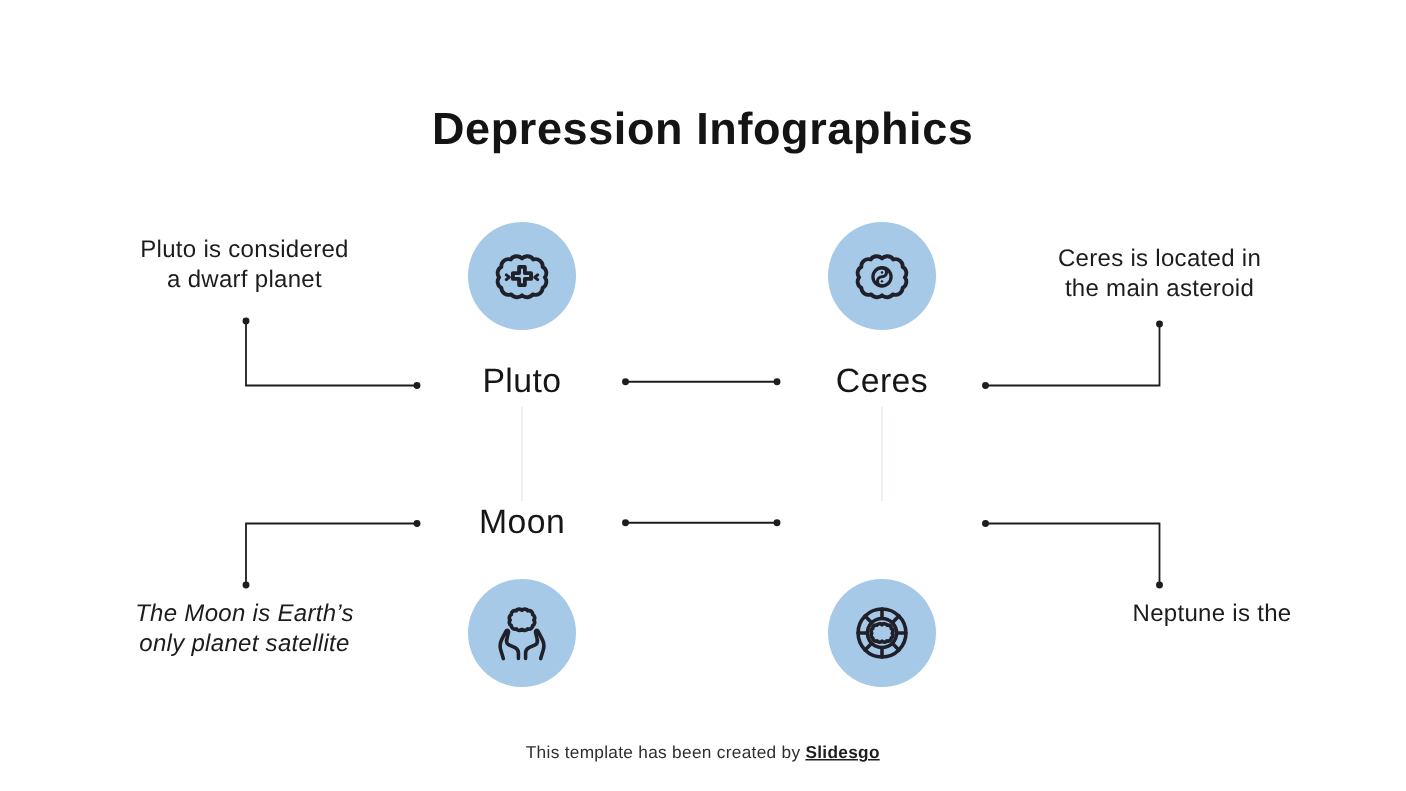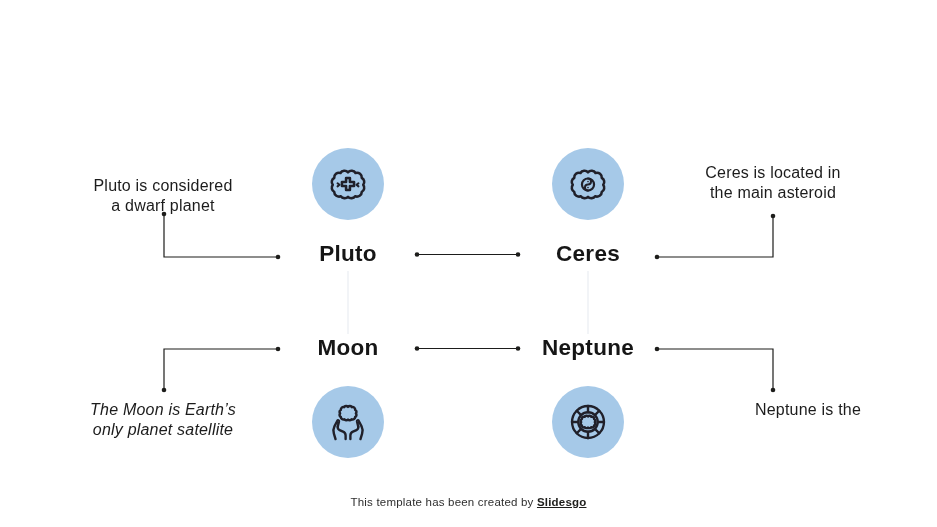--- a/index.html
+++ b/index.html
@@ -84,6 +84,7 @@
     </g>
   </svg>
 
+  <h1 class="title">Depression Infographics</h1>
 
   <div class="icon-circle c-pluto" style="background: rgb(166, 201, 232);">
     <svg width="44" height="44" viewBox="0 0 24 24">

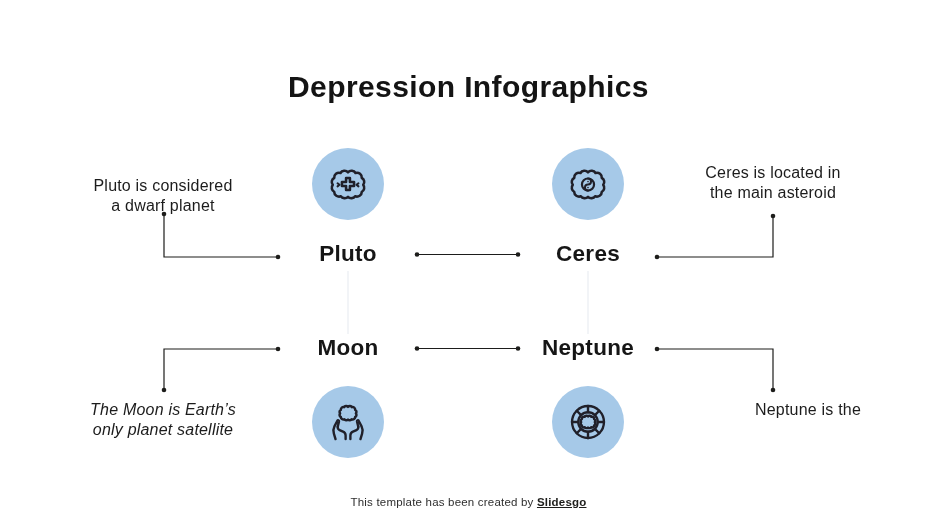--- a/index.html
+++ b/index.html
@@ -33,7 +33,7 @@
     position:absolute;width:240px;text-align:center;
     font-size:16px;font-weight:500;letter-spacing:.2px;line-height:19.5px;color:#1c1c1c;
   }
-  .d-tl{left:43px;top:176px;}
+  .d-tl{left:43px;top:157px;}
   .d-tr{left:653px;top:163px;}
   .d-bl{left:43px;top:400px;font-style:italic;}
   .d-br{left:688px;top:400px;}

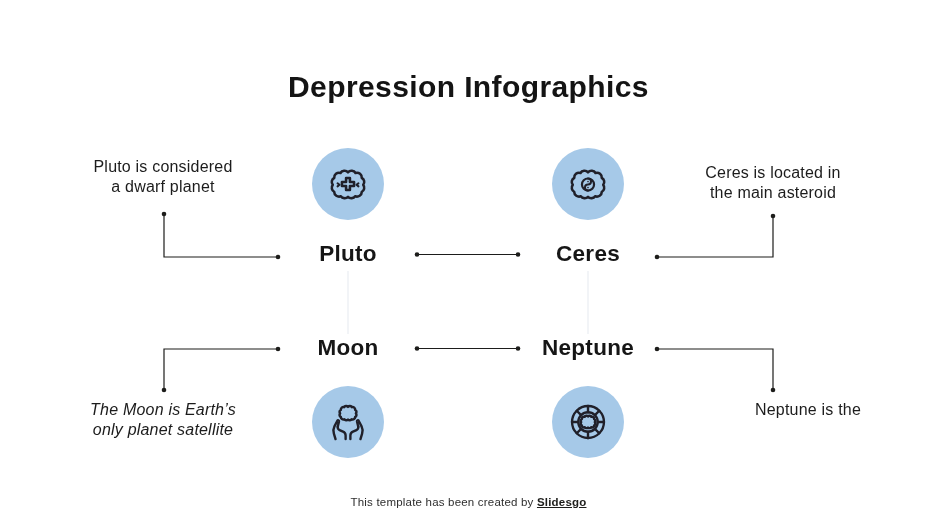--- a/index.html
+++ b/index.html
@@ -23,7 +23,7 @@
   .c-neptune{left:552px;top:386px;}
   .node-label{
     position:absolute;width:120px;text-align:center;
-    font-size:22.5px;font-weight:700;letter-spacing:.3px;color:#161616;line-height:24px;
+    font-size:22.5px;font-weight:400;letter-spacing:.3px;color:#161616;line-height:24px;
   }
   .l-pluto{left:288px;top:242px;}
   .l-ceres{left:528px;top:242px;}

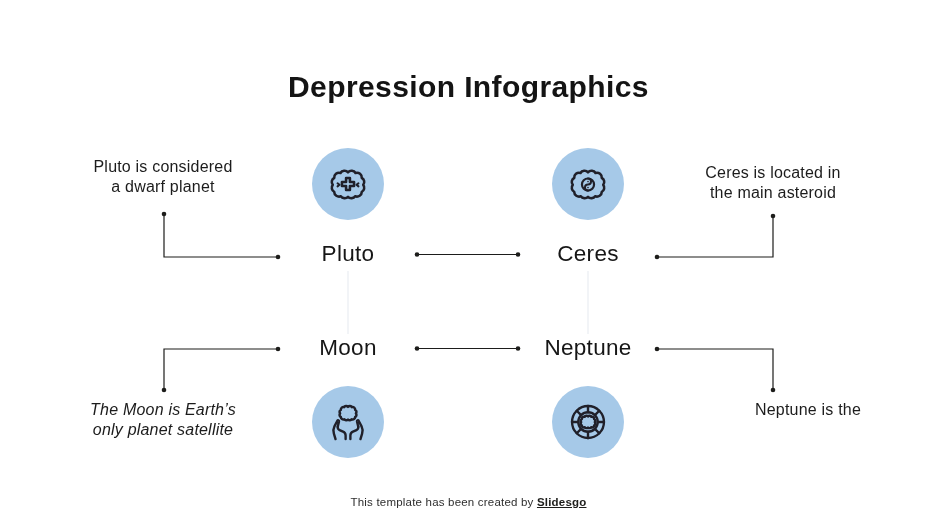--- a/index.html
+++ b/index.html
@@ -142,7 +142,6 @@
     <div>only planet satellite</div>
   </div>
 
-  <div class="node-label l-neptune">Neptune</div>
   <div class="icon-circle c-neptune" style="background: rgb(166, 201, 232);">
     <svg width="44" height="44" viewBox="0 0 24 24">
       <g fill="none" stroke="#20202a" stroke-linecap="round" stroke-linejoin="round">

